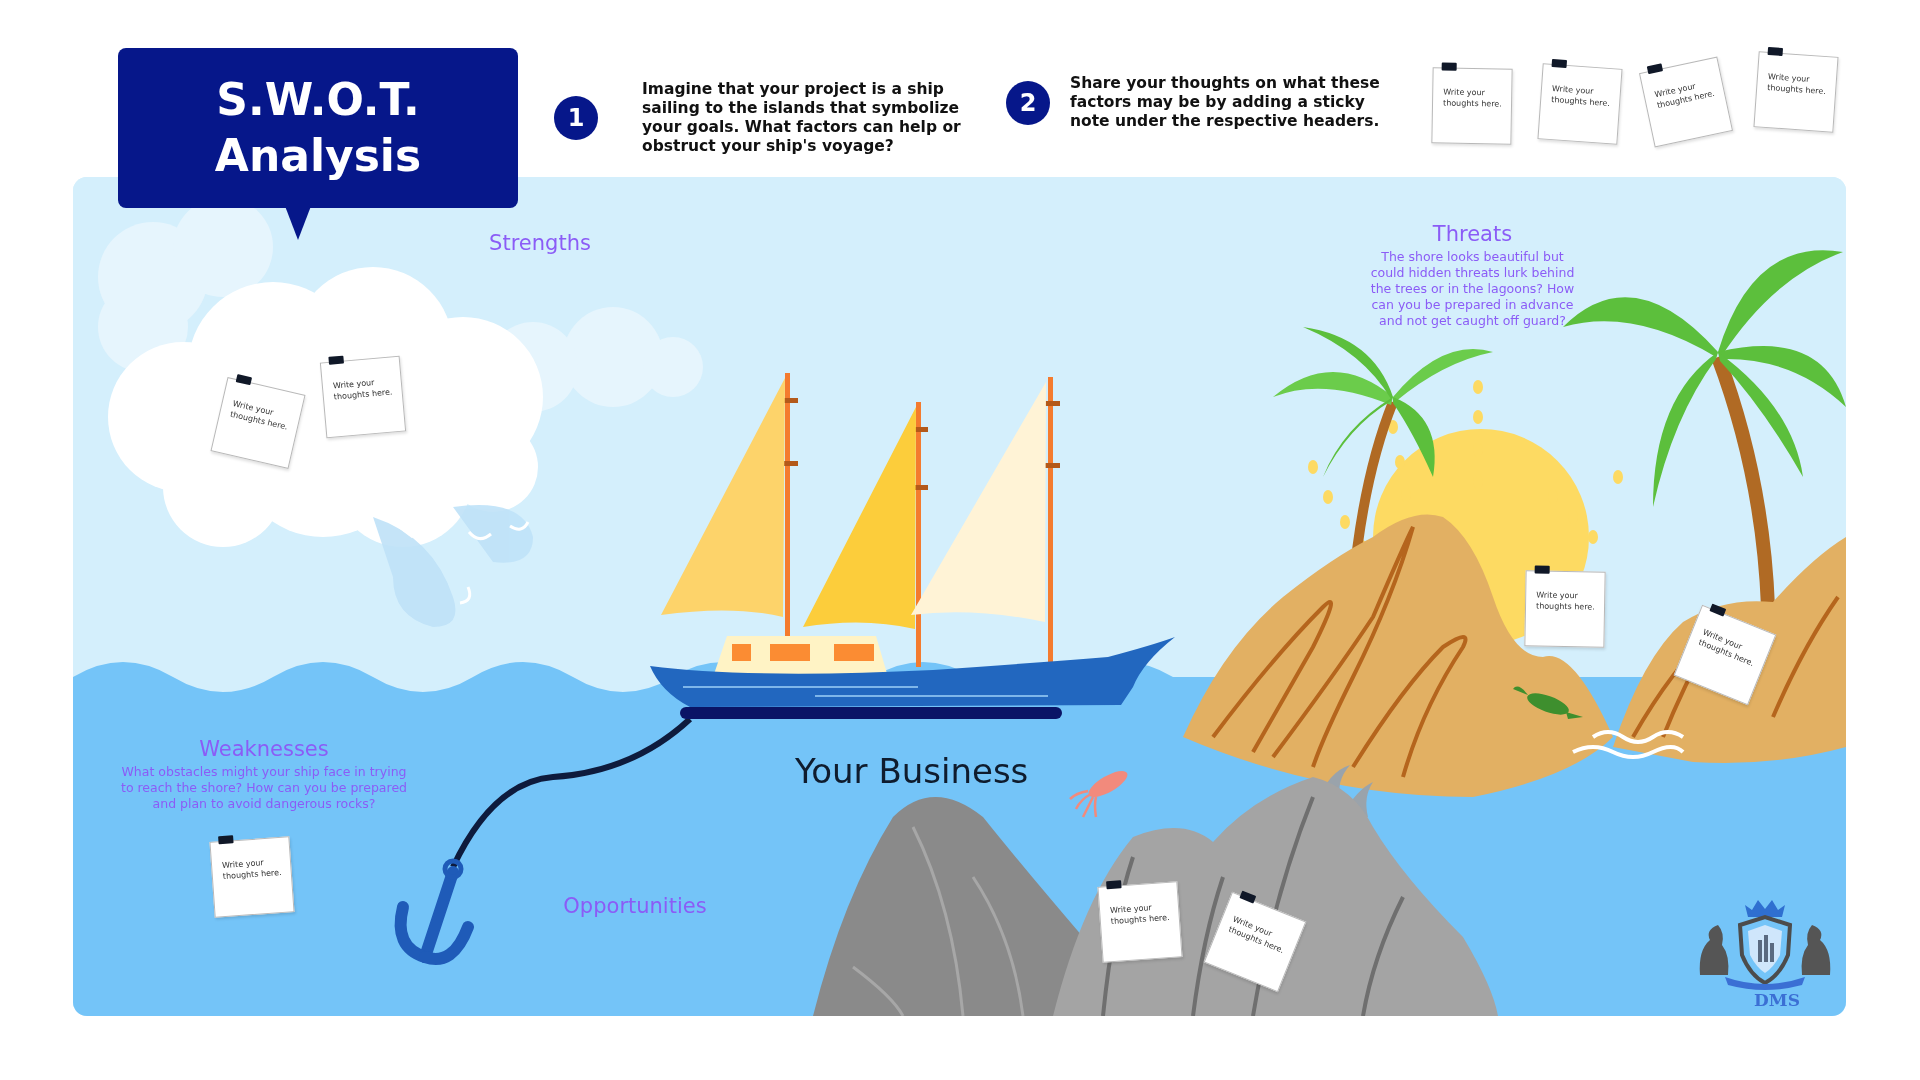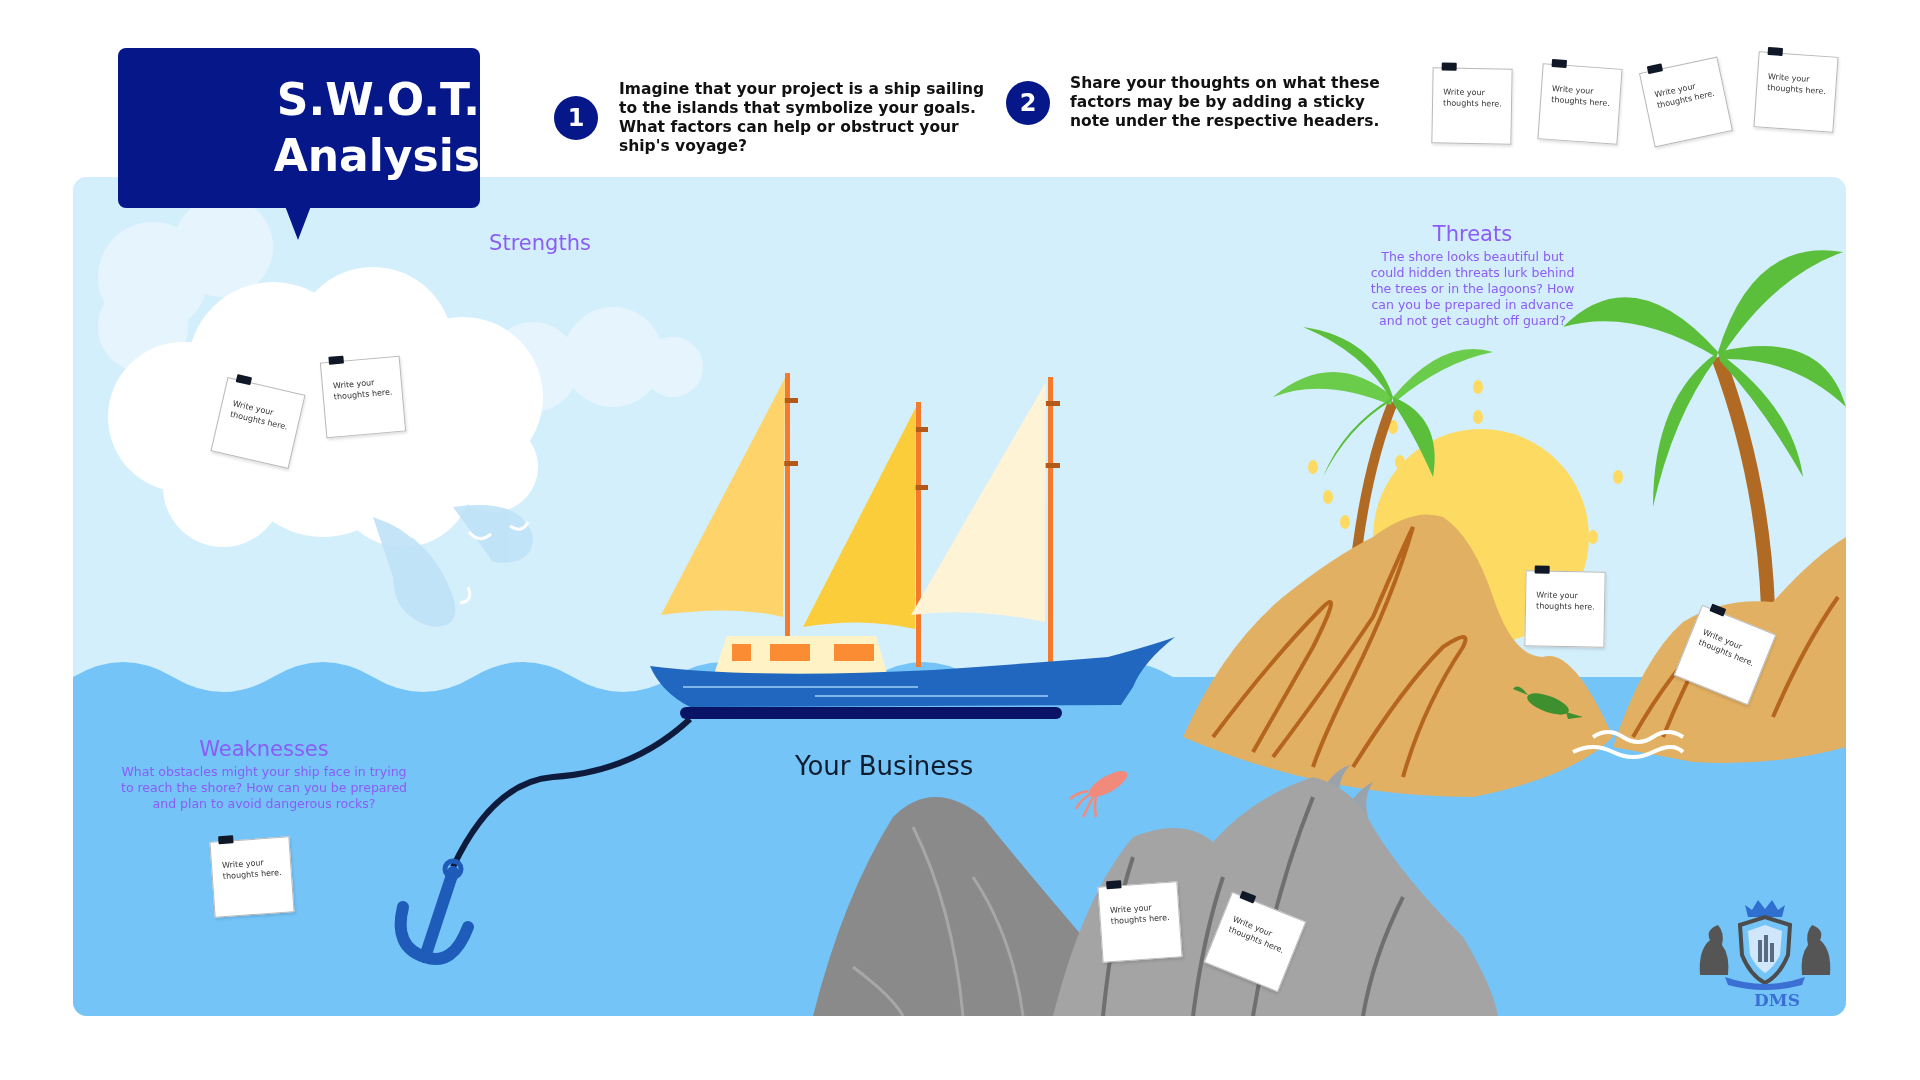--- a/index.html
+++ b/index.html
@@ -13,9 +13,9 @@
   .panel svg.scene { position: absolute; left: 0; top: 0; }
 
   .title-box {
-    position: absolute; left: 118px; top: 48px; width: 362px; height: 160px;
+    position: absolute; left: 118px; top: 48px; width: 400px; height: 160px;
     background: #06178a; border-radius: 8px; z-index: 5;
-    display: flex; flex-direction: column; align-items: flex-end; justify-content: center;
+    display: flex; flex-direction: column; align-items: center; justify-content: center;
     color: #fff; font-family: "DejaVu Sans", sans-serif; font-weight: bold;
     font-size: 44px; line-height: 56px; text-align: center;
   }

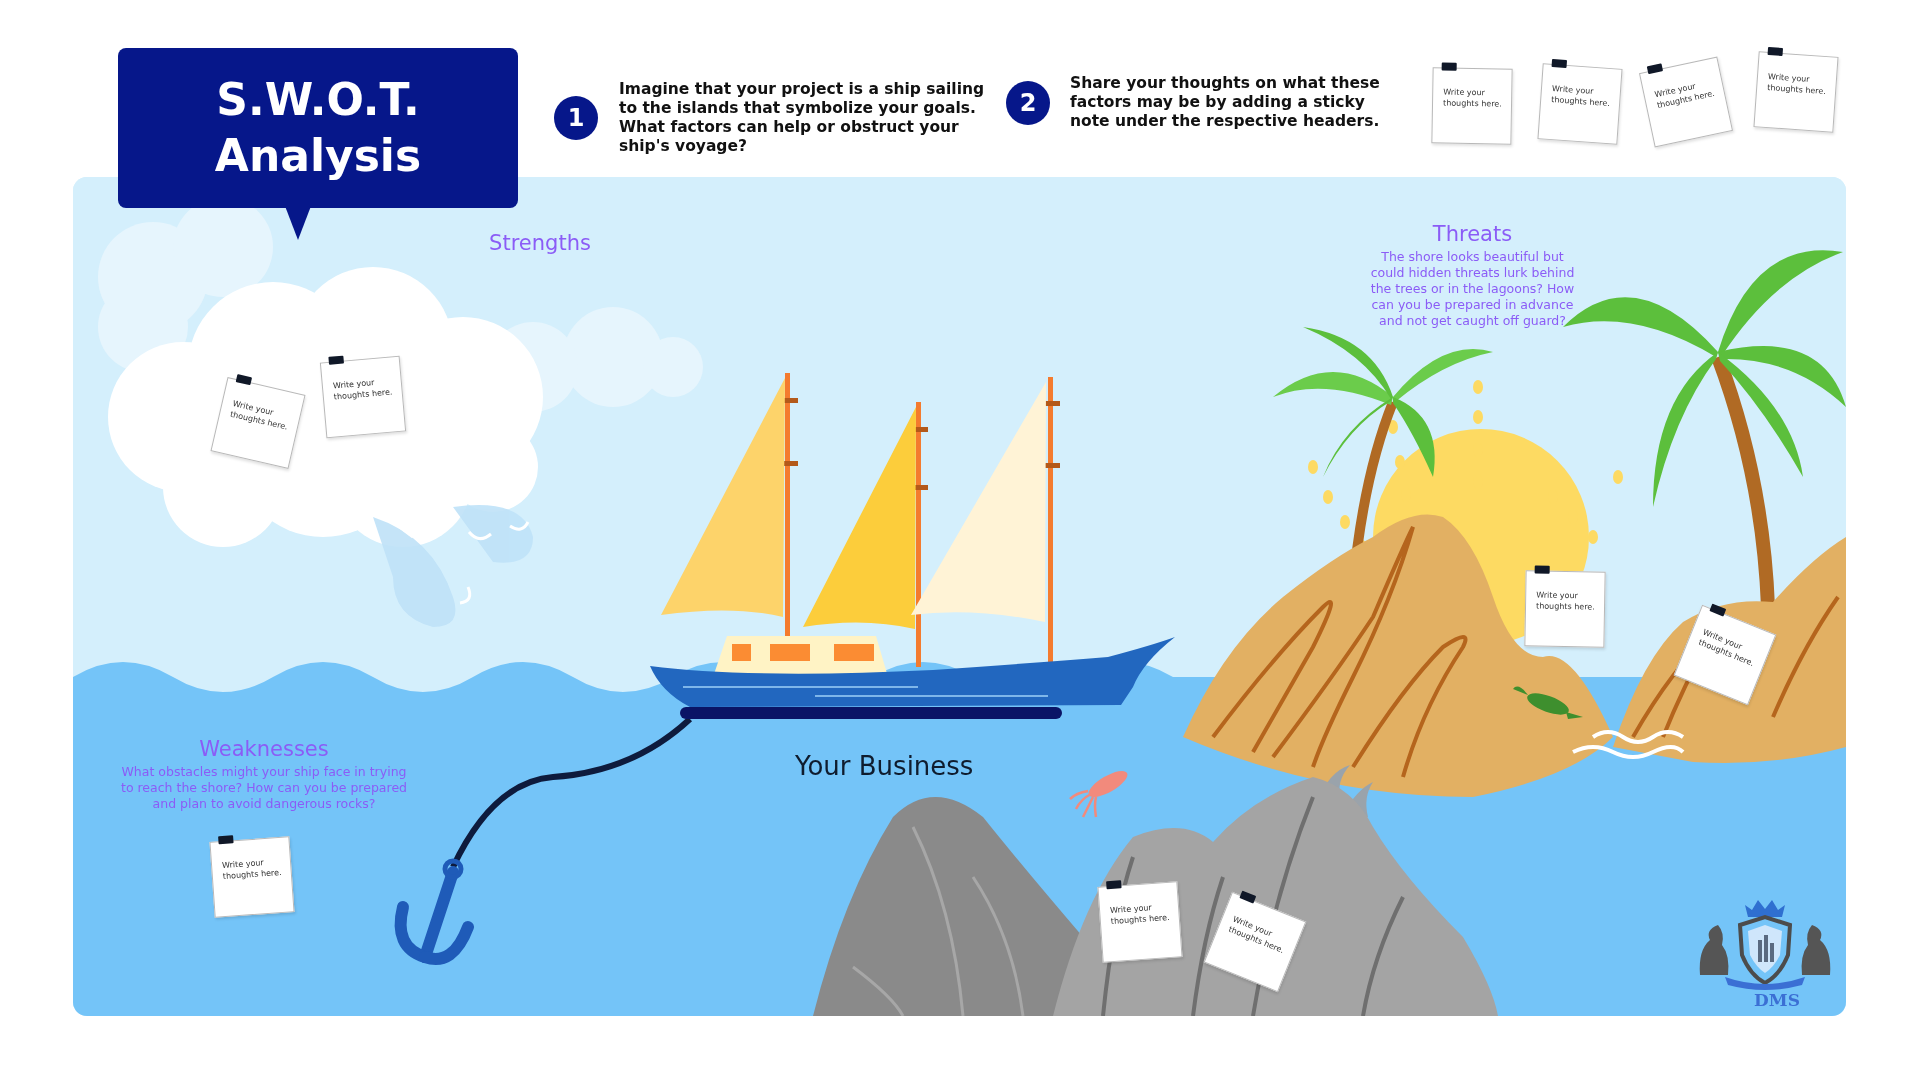--- a/index.html
+++ b/index.html
@@ -32,7 +32,7 @@
     flex-shrink: 0;
   }
   .step .txt {
-    margin-left: 21px; font-weight: bold; font-size: 15.5px; line-height: 19px; color: #111;
+    margin-left: 44px; font-weight: bold; font-size: 15.5px; line-height: 19px; color: #111;
   }
 
   .note {

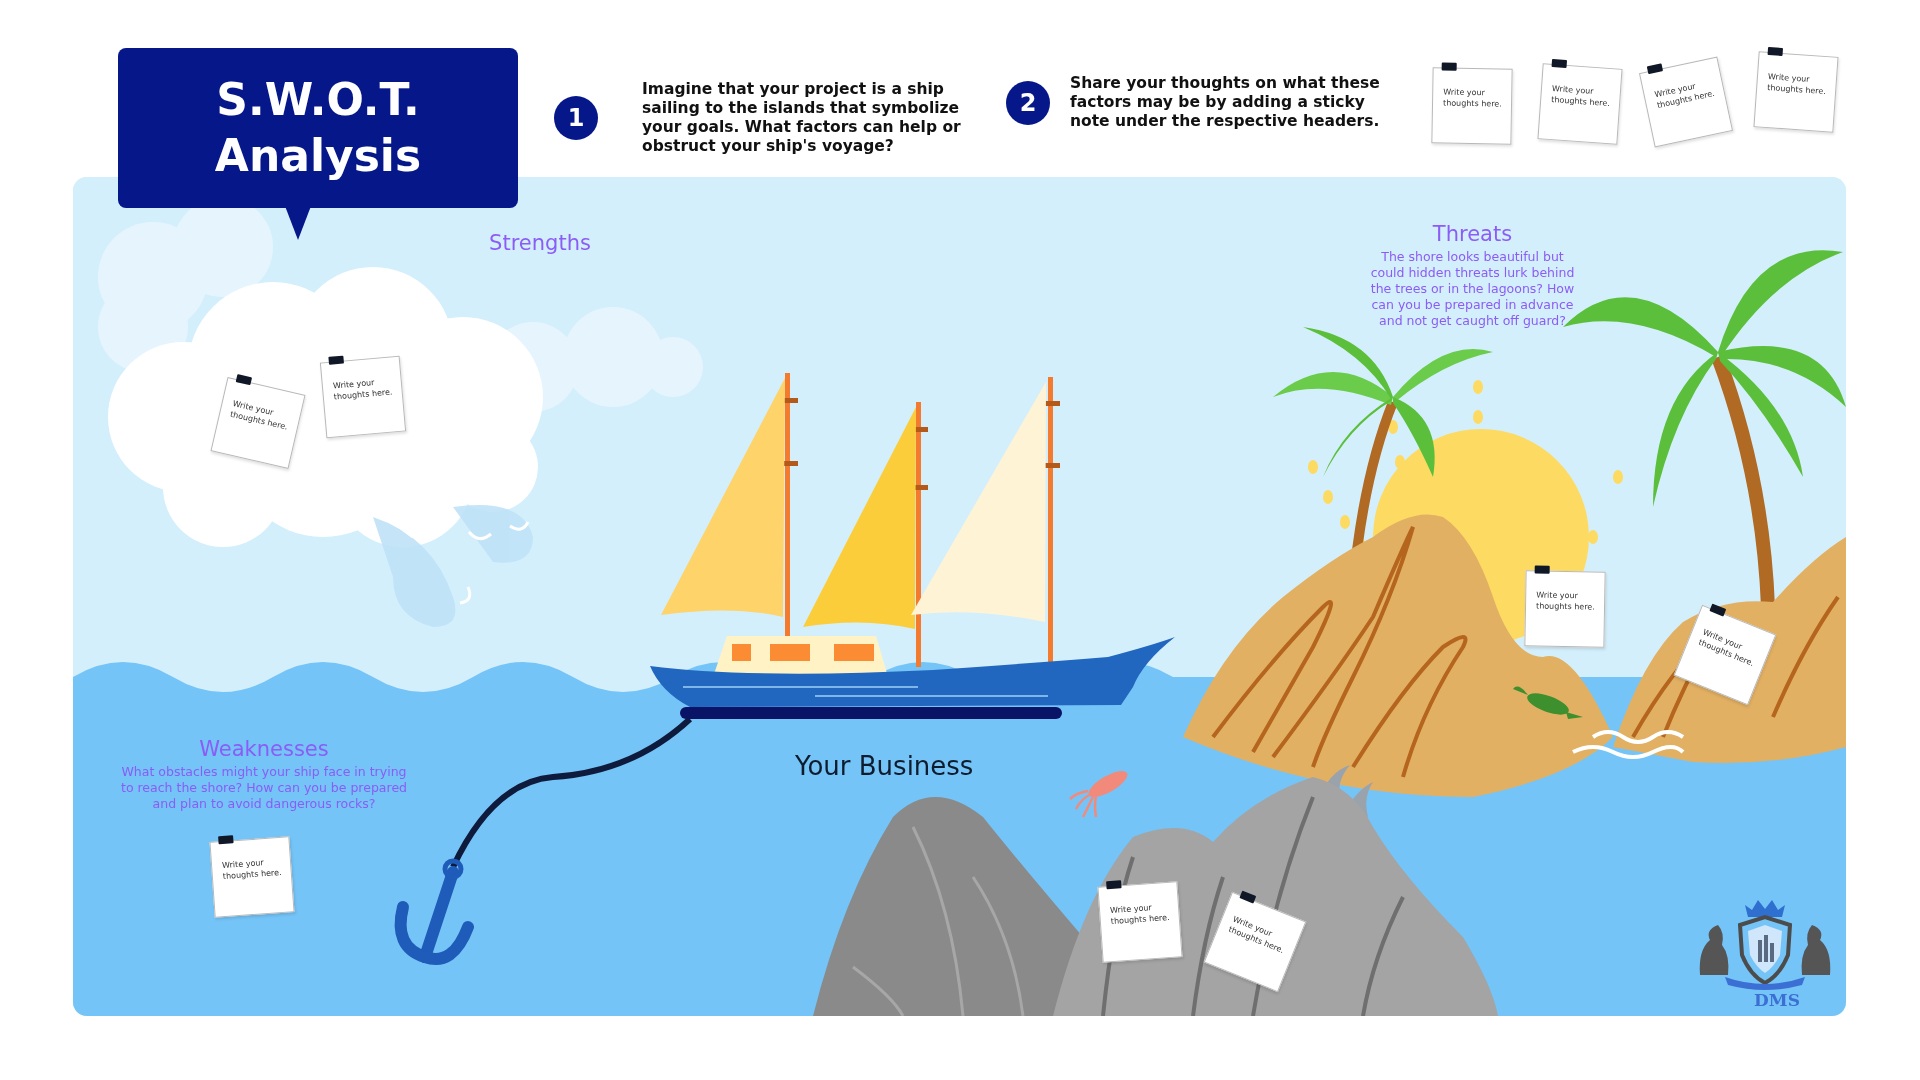--- a/index.html
+++ b/index.html
@@ -50,7 +50,7 @@
   .section .h { font-size: 21px; line-height: 26px; }
   .section .d { font-size: 12.5px; line-height: 16px; margin-top: 2px; }
 
-  .biz-label { position: absolute; left: 795px; top: 751px; font-size: 26px; color: #0f1c2e; z-index: 4; }
+  .biz-label { position: absolute; left: 795px; top: 751px; font-size: 34px; color: #0f1c2e; z-index: 4; }
 
   .logo { position: absolute; left: 1690px; top: 895px; width: 150px; height: 120px; z-index: 4; }
   .logo .dms { position: absolute; left: 12px; width: 100%; top: 95px; text-align: center;

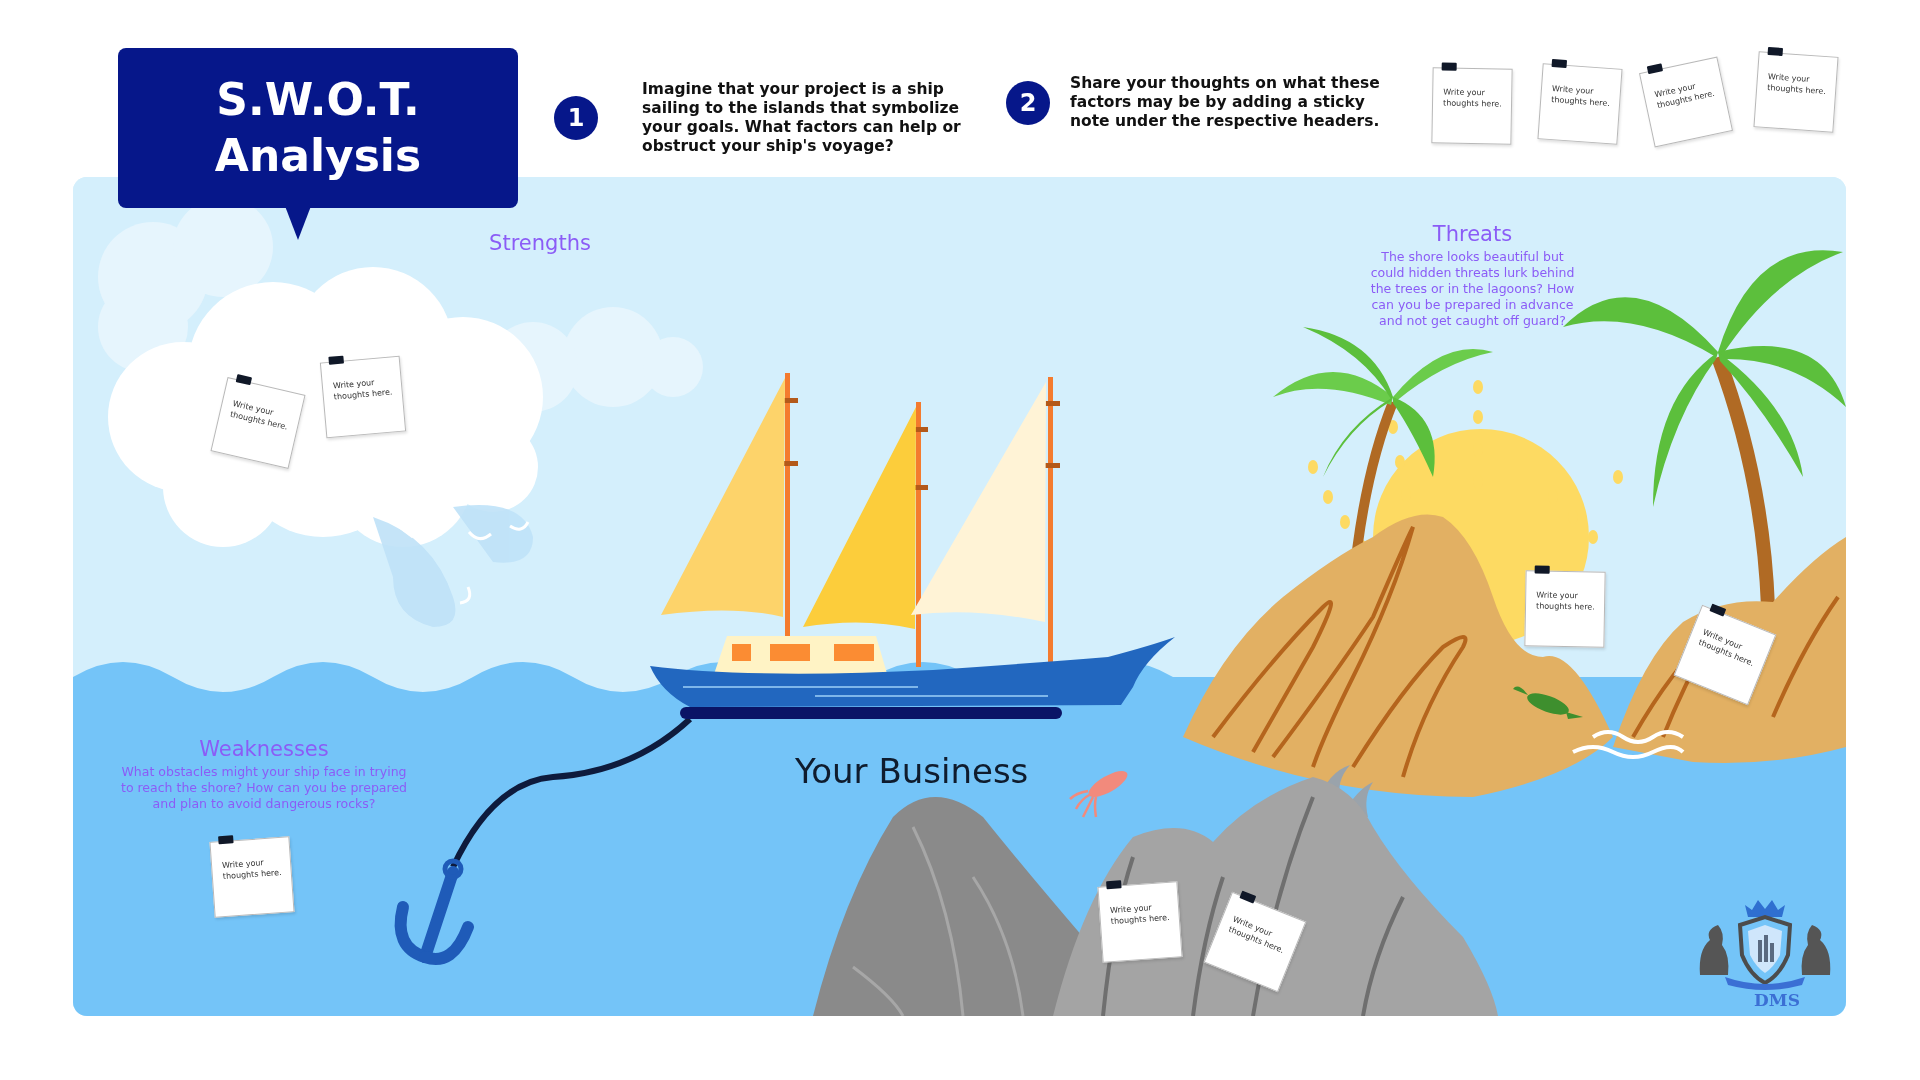--- a/index.html
+++ b/index.html
@@ -306,6 +306,7 @@
 </div>
 
 <div class="section" style="left:470px; top:893px; width:330px;">
+  <div class="h">Opportunities</div>
 </div>
 
 <div class="biz-label">Your Business</div>

